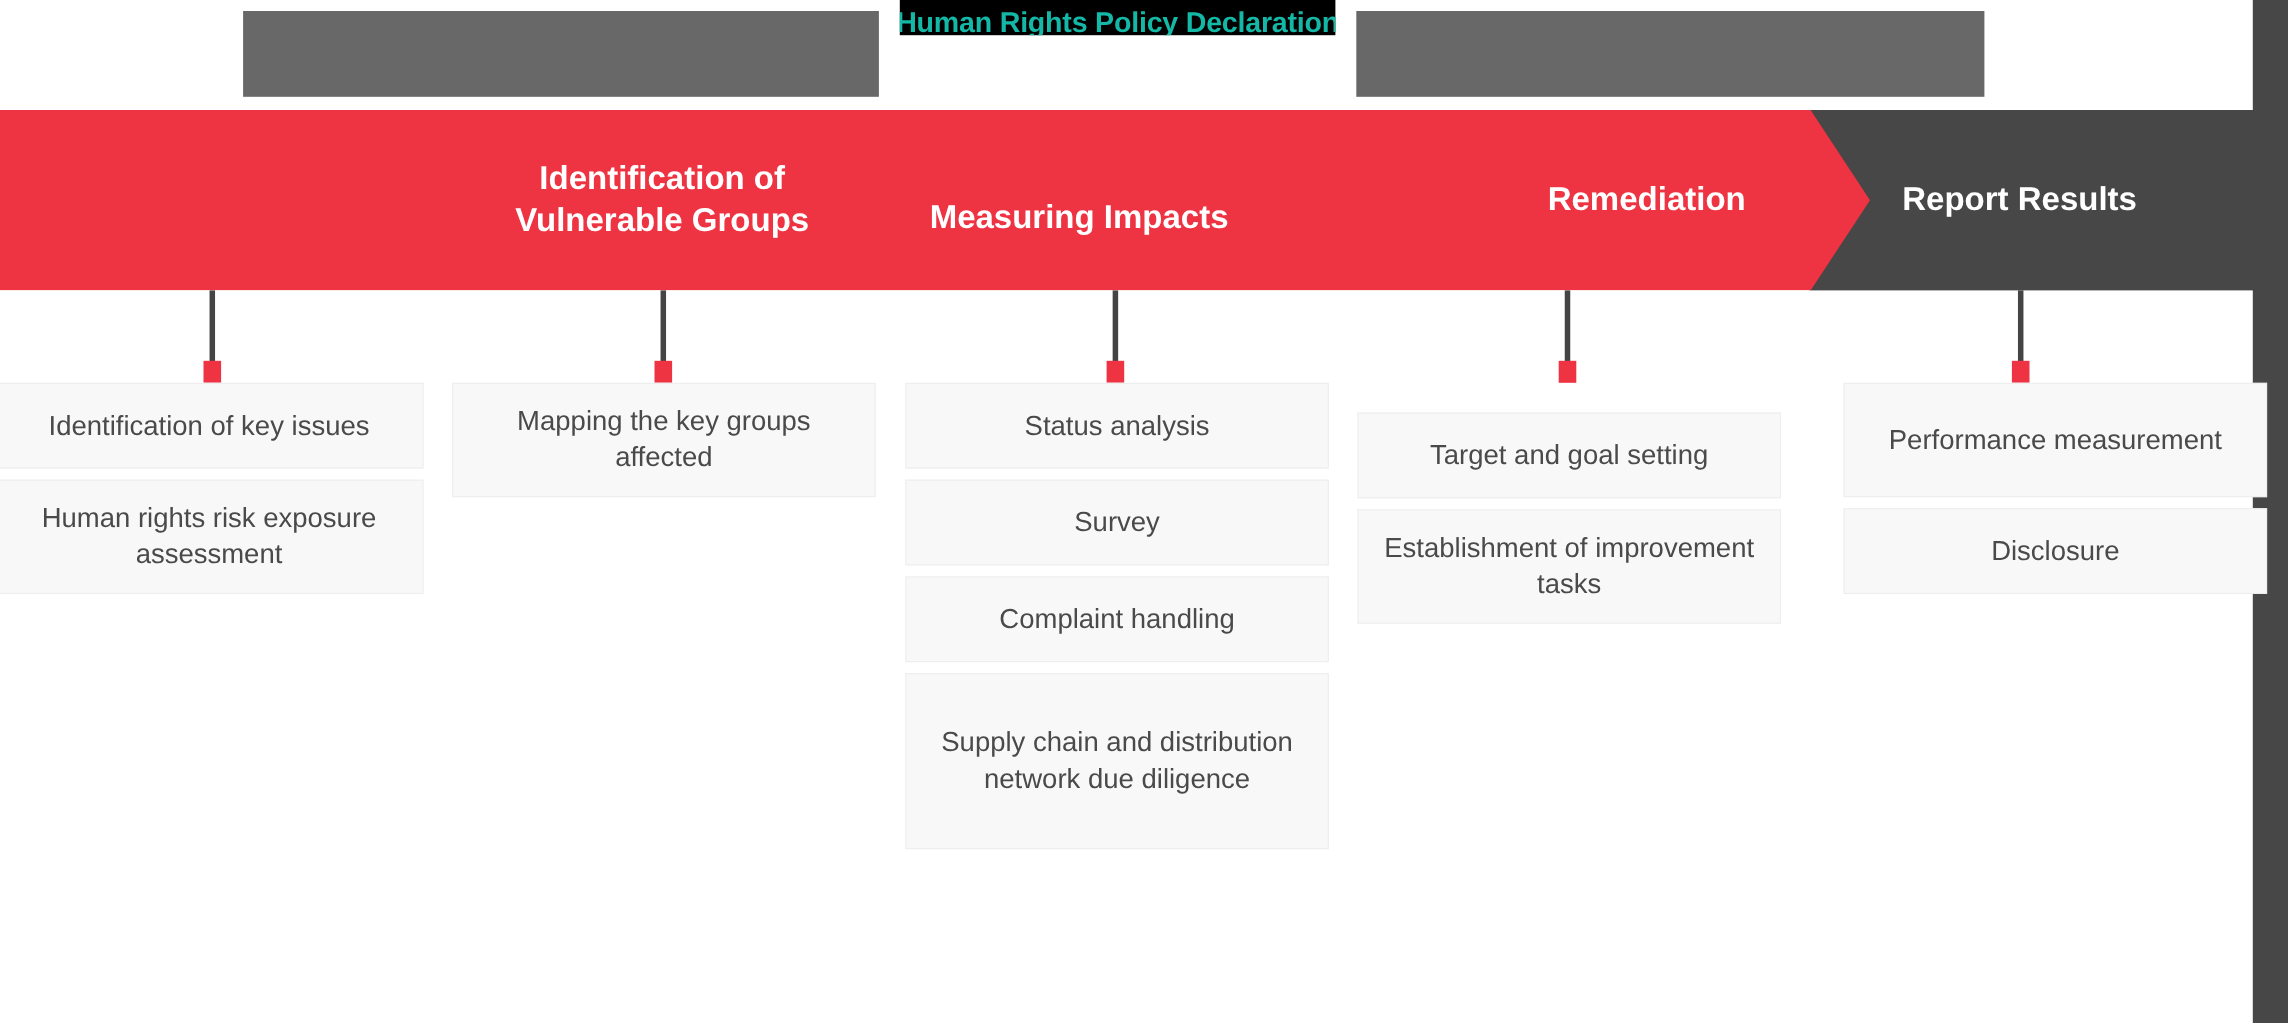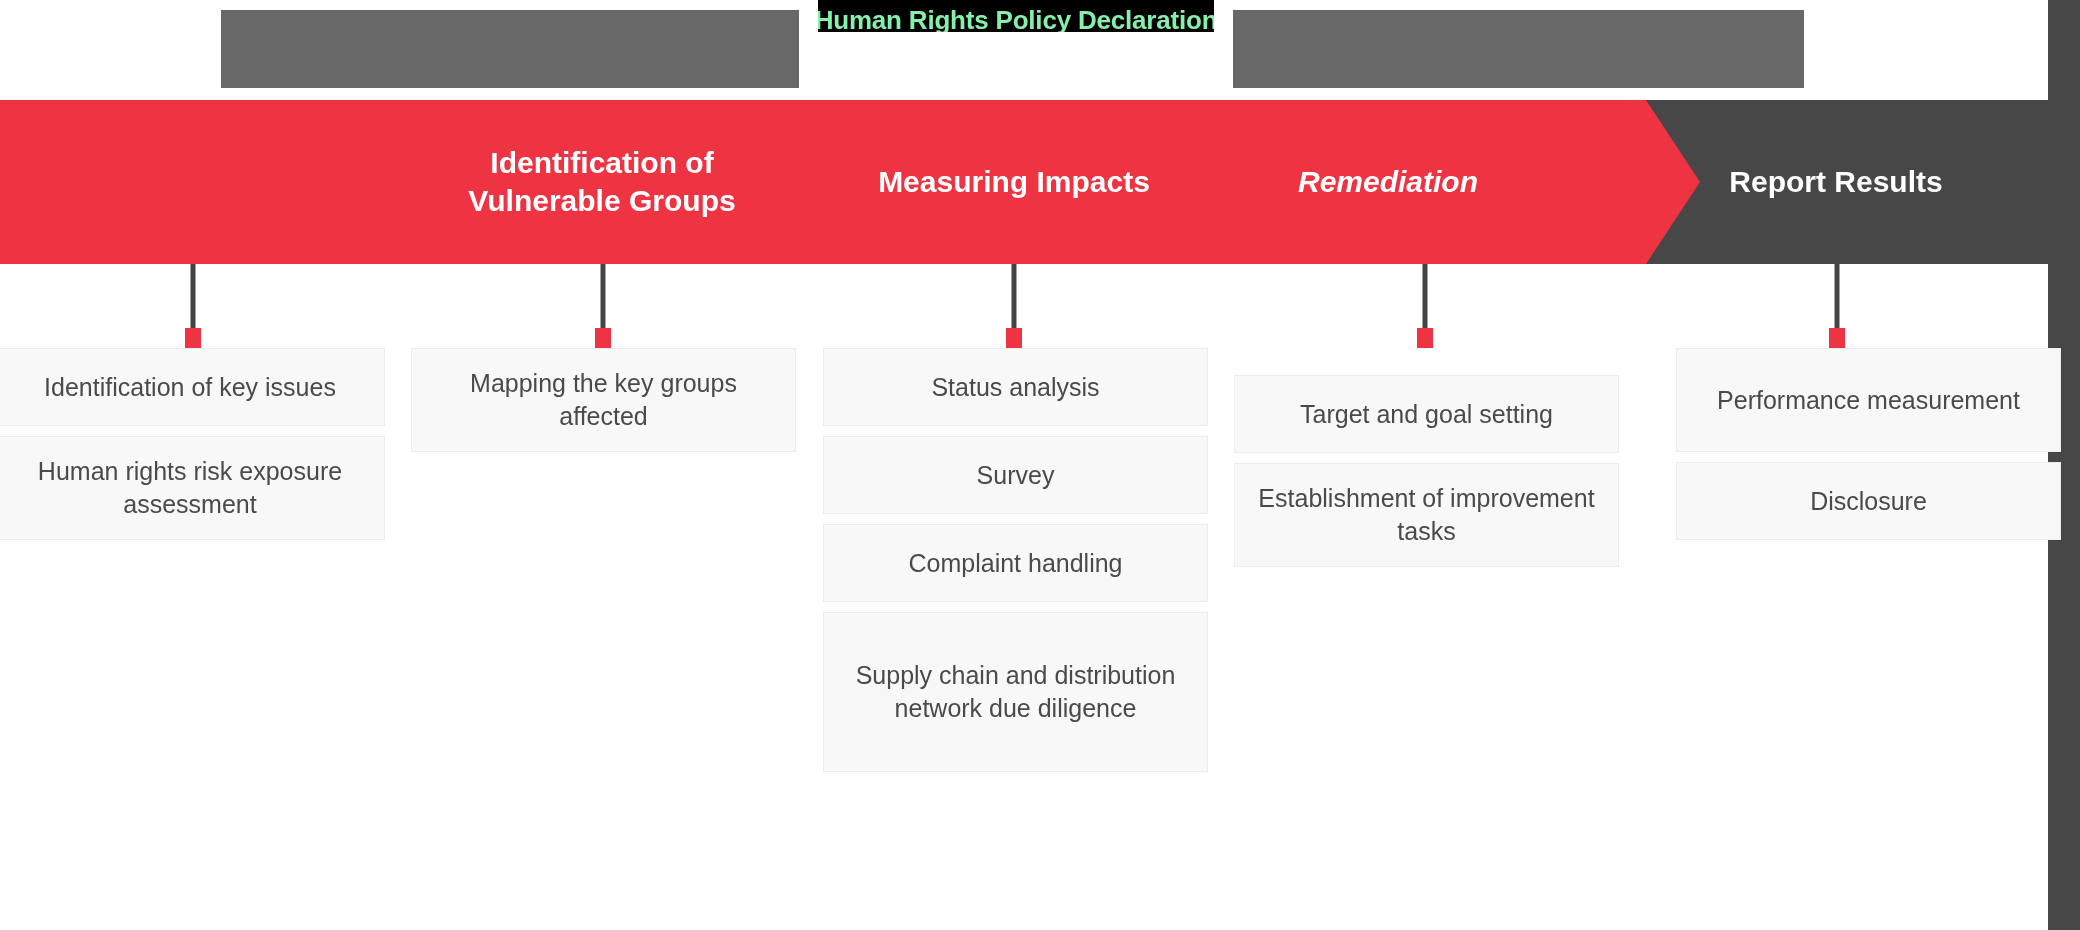--- a/index.html
+++ b/index.html
@@ -43,7 +43,7 @@
     overflow: hidden;
   }
   #policy-declaration-banner .ttl {
-    color: #86efac;
+    color: #14b8a6;
     font-size: 26px;
     font-weight: 700;
     line-height: 1.05;

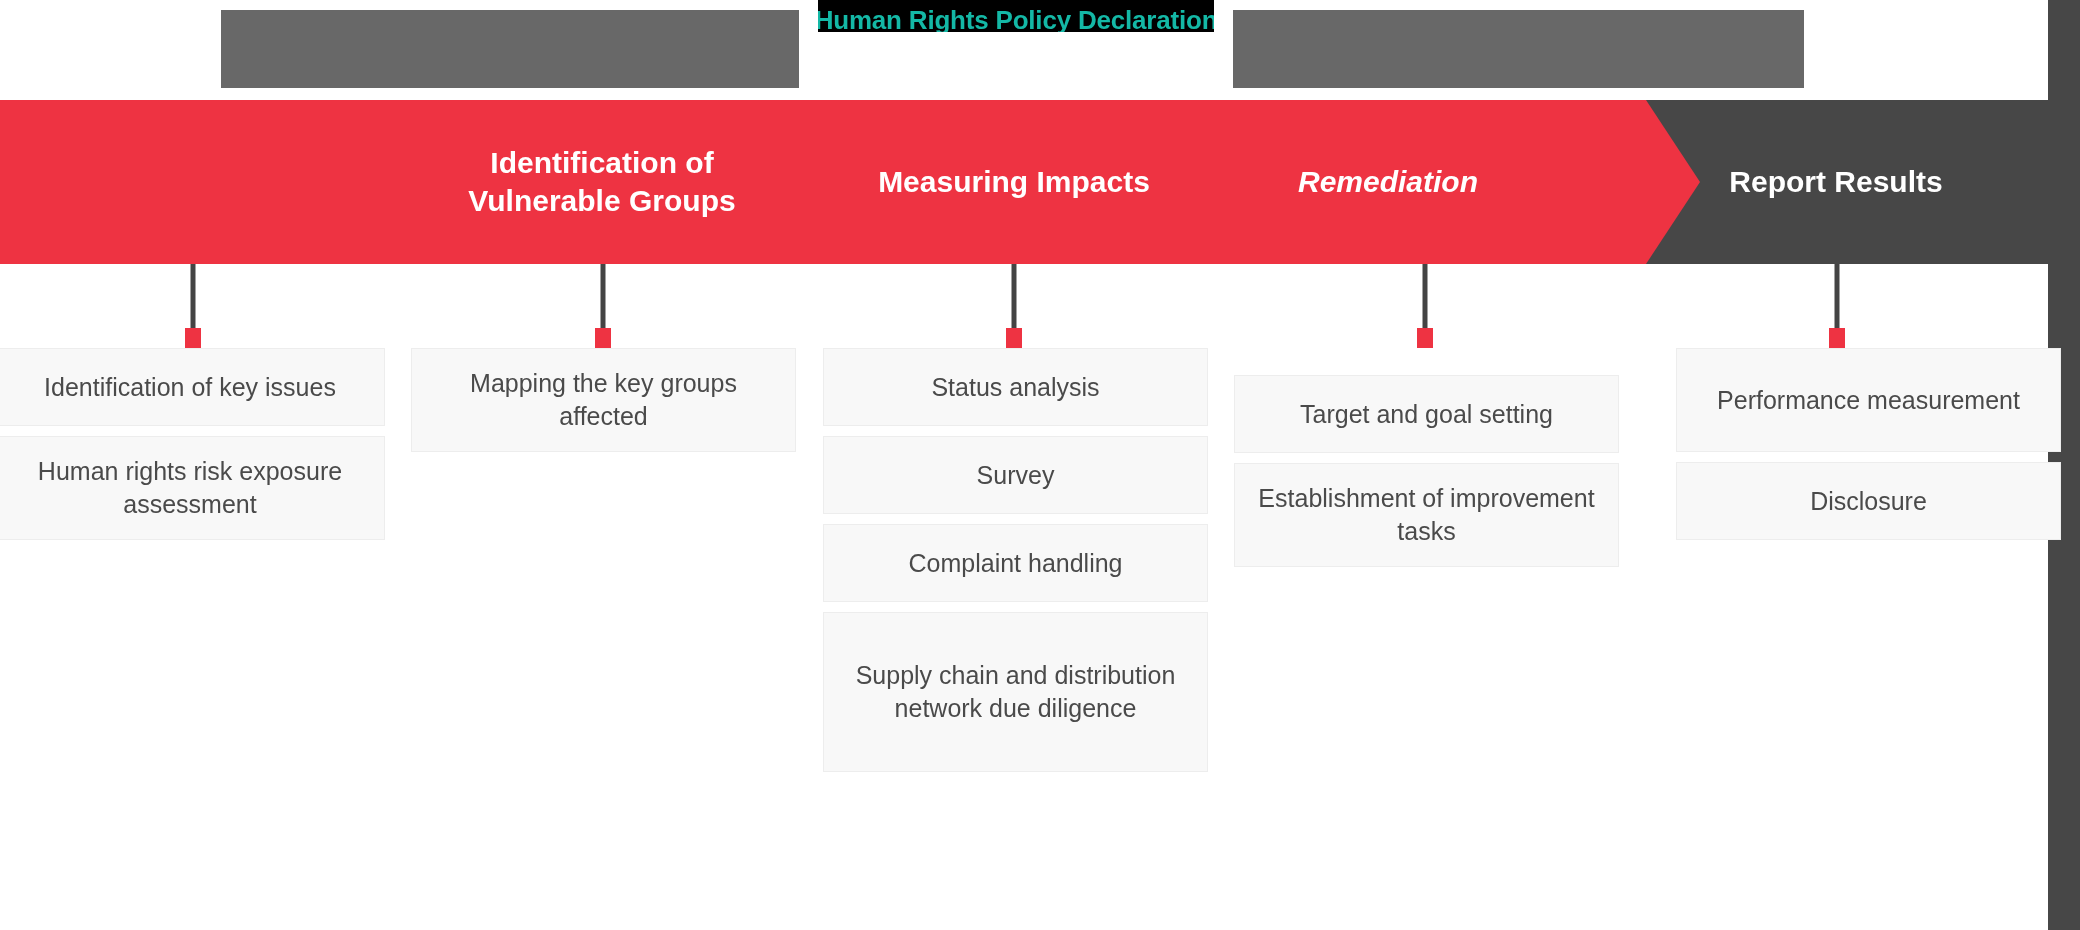--- a/index.html
+++ b/index.html
@@ -173,7 +173,7 @@
     <div class="stage-label" style="left:409px; width:386px;">
       <span><span>Identification of</span><br><span>Vulnerable Groups</span></span>
     </div>
-    <div class="stage-label" style="left:821px; width:386px;">
+    <div class="stage-label" style="left:788px; width:386px;margin-top:16px;">
       <span>Measuring Impacts</span>
     </div>
     <div class="stage-label" style="left:1195px;width:386px;font-style:italic;">

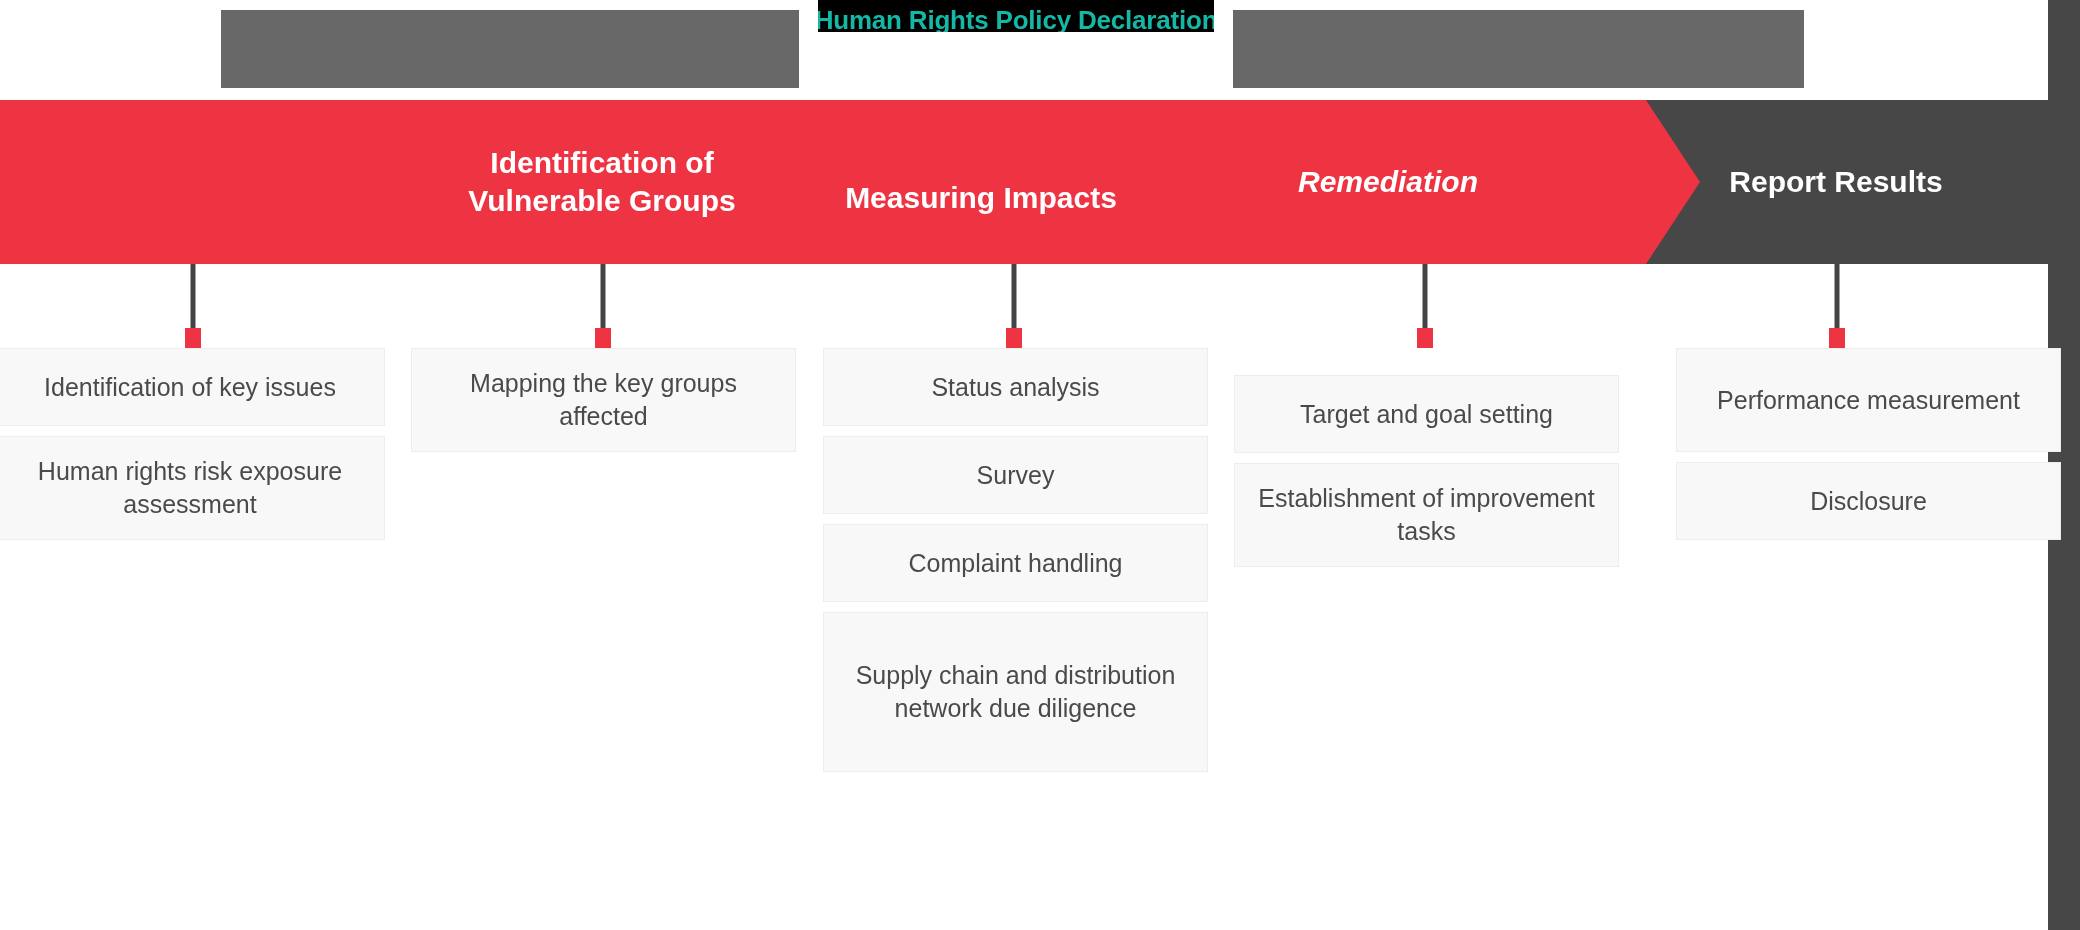--- a/index.html
+++ b/index.html
@@ -176,7 +176,7 @@
     <div class="stage-label" style="left:788px; width:386px;margin-top:16px;">
       <span>Measuring Impacts</span>
     </div>
-    <div class="stage-label" style="left:1195px;width:386px;font-style:italic;">
+    <div class="stage-label" style="left:1304px;width:386px;">
       <span>Remediation</span>
     </div>
     <div class="stage-label" style="left:1643px;width:386px;">

